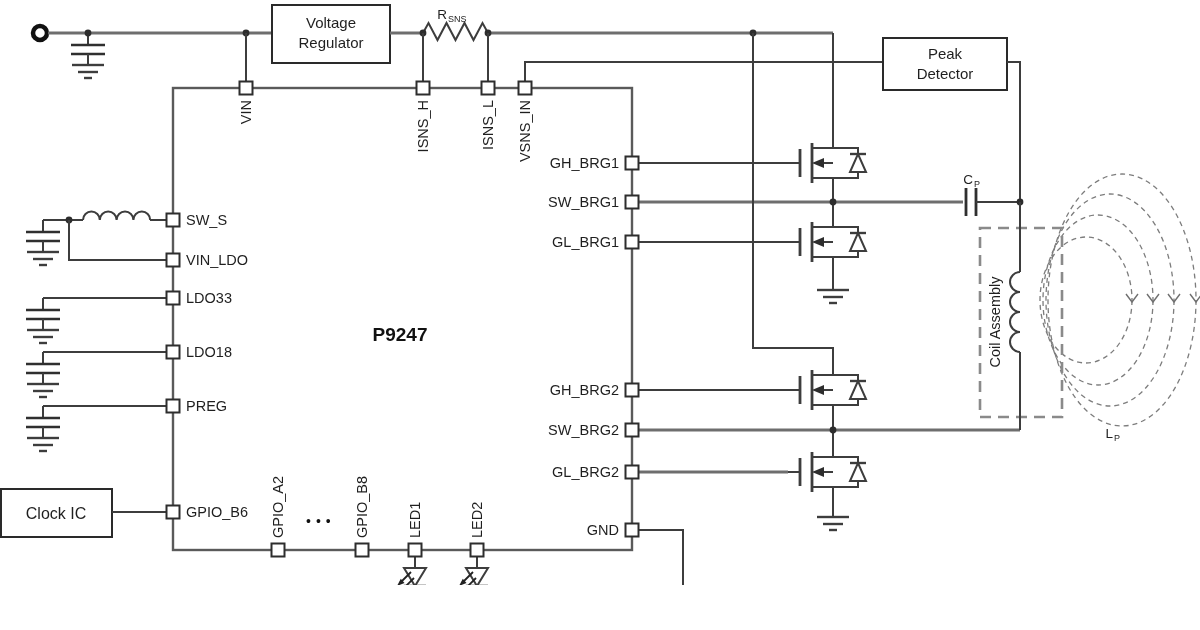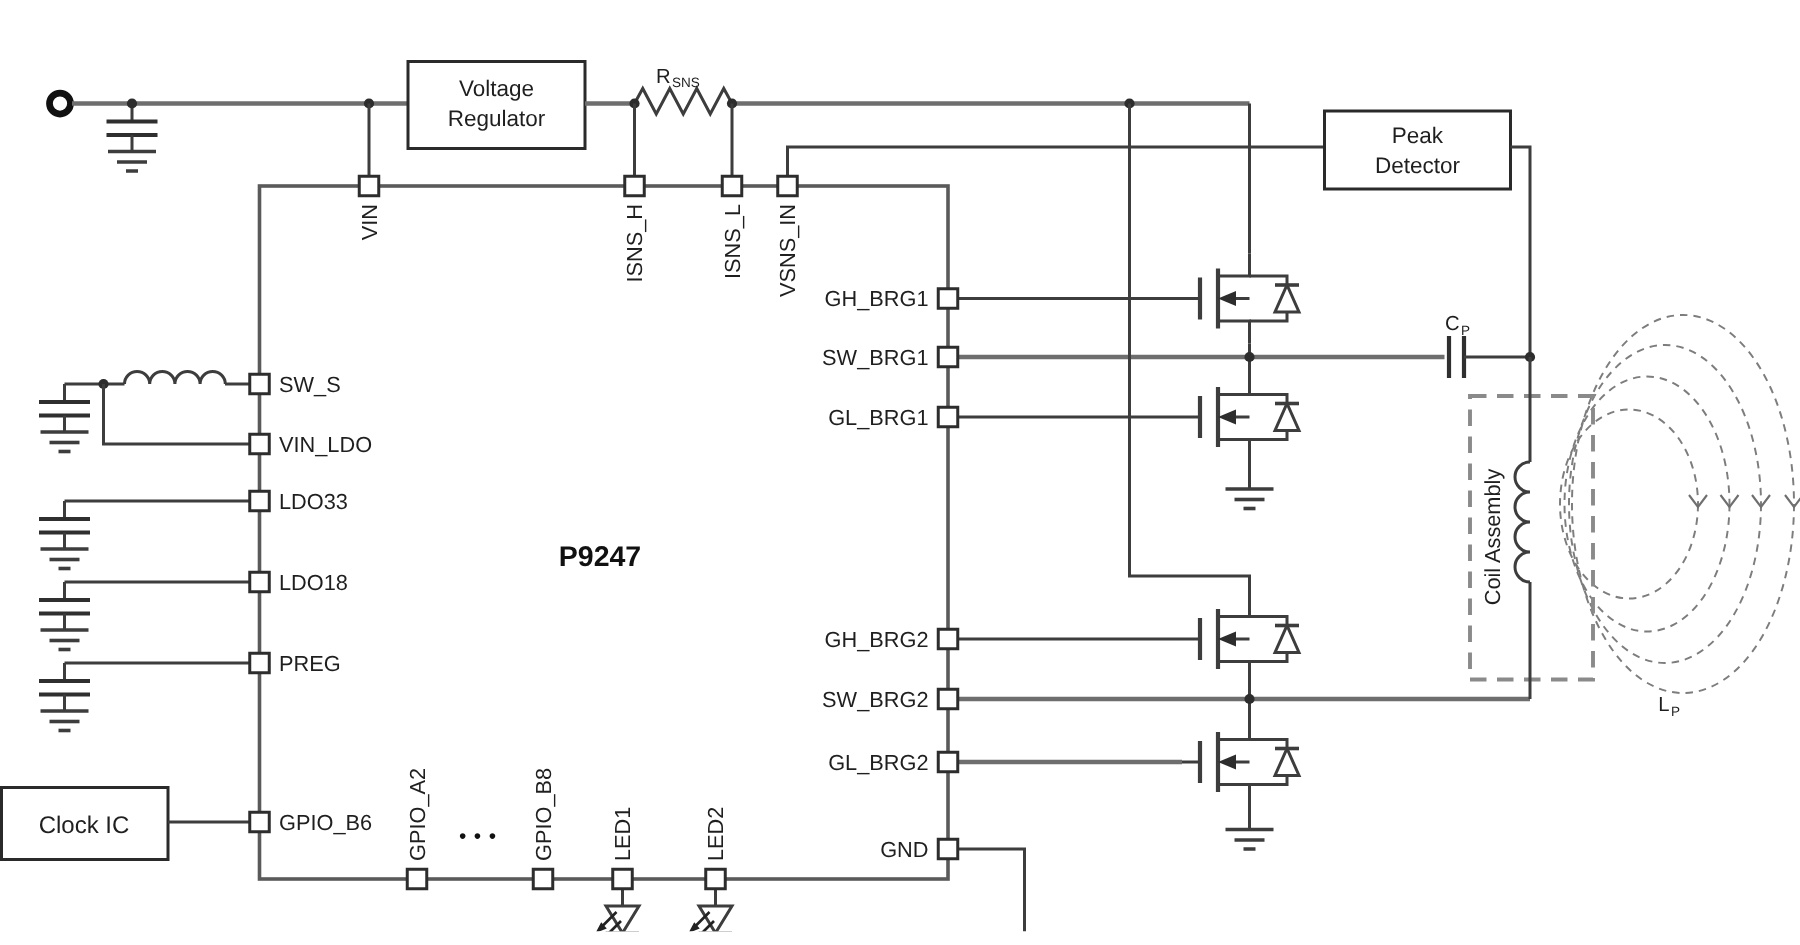--- a/index.html
+++ b/index.html
@@ -4,7 +4,7 @@
 <style>
   html,body{margin:0;padding:0;background:#ffffff;}
   .stage{position:relative;width:1200px;height:585px;background:#ffffff;overflow:hidden;
-         font-family:"Liberation Sans", sans-serif;margin-top:36px;}
+         font-family:"Liberation Sans", sans-serif;}
   svg{display:block;}
   .wire{stroke:#3d3d3d;stroke-width:2;fill:none;}
   .wire-thick{stroke:#6e6e6e;stroke-width:3;fill:none;}

